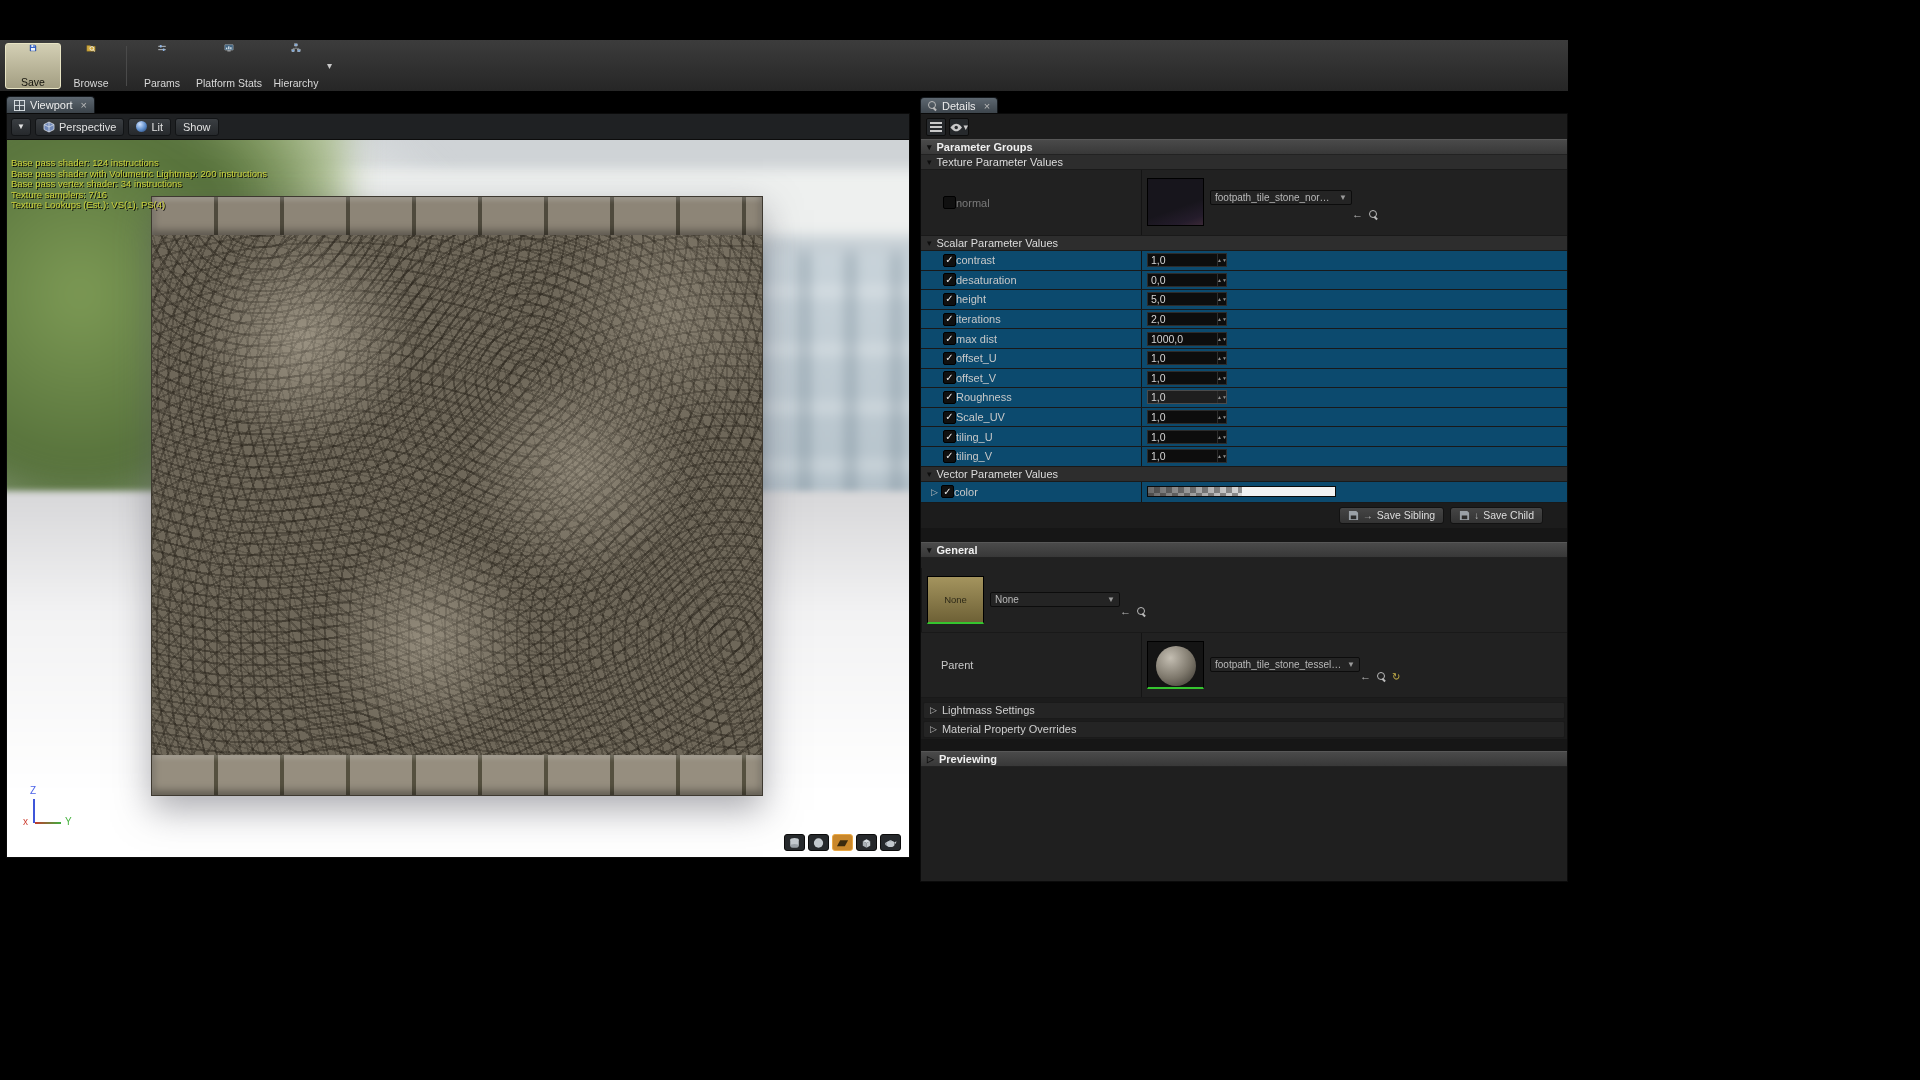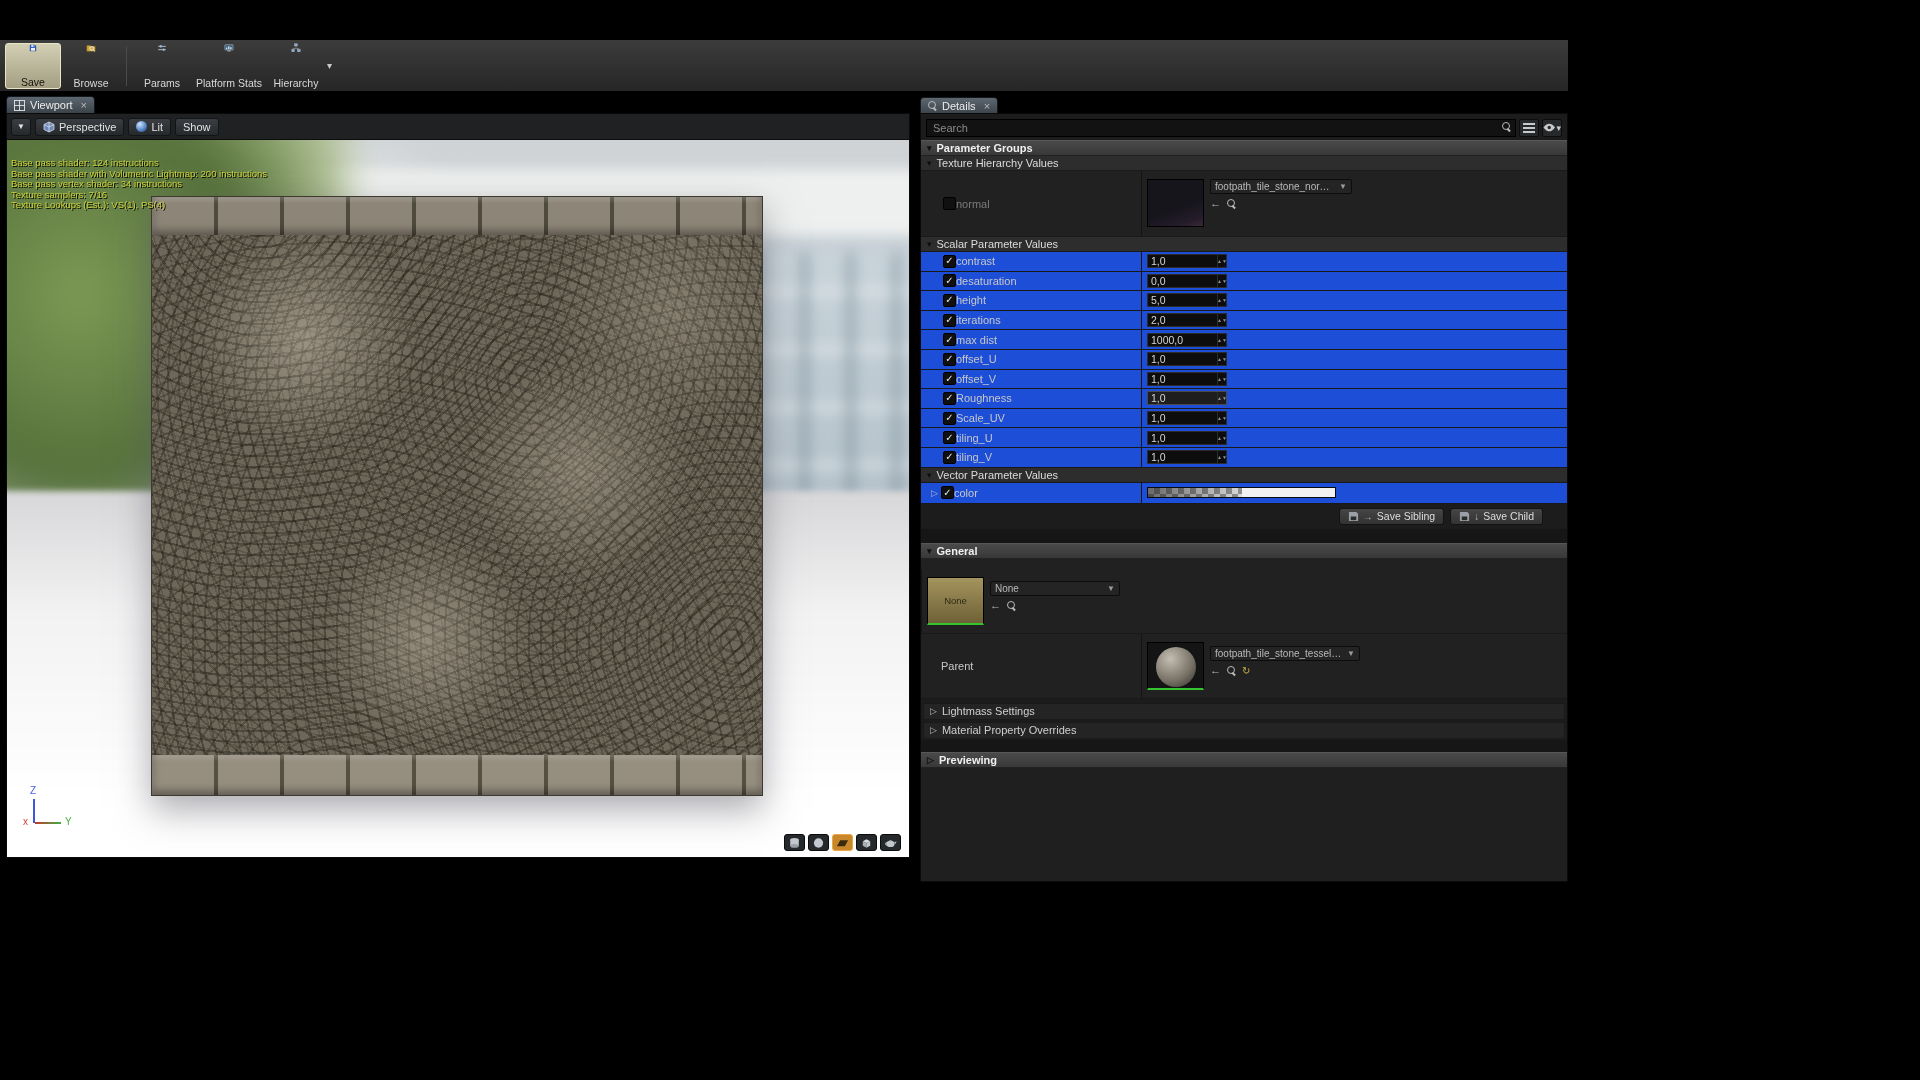--- a/index.html
+++ b/index.html
@@ -354,10 +354,6 @@
     <div class="dt-body">
 
       <div class="search-row">
-        <div class="search-box">
-          <input type="text" placeholder="Search" style="">
-          <span class="mag search-mag"></span>
-        </div>
         <div class="mini-btn">
           <svg width="12" height="10" viewBox="0 0 12 10">
             <rect x="0" y="0" width="12" height="2" fill="#c9c9c9"></rect>

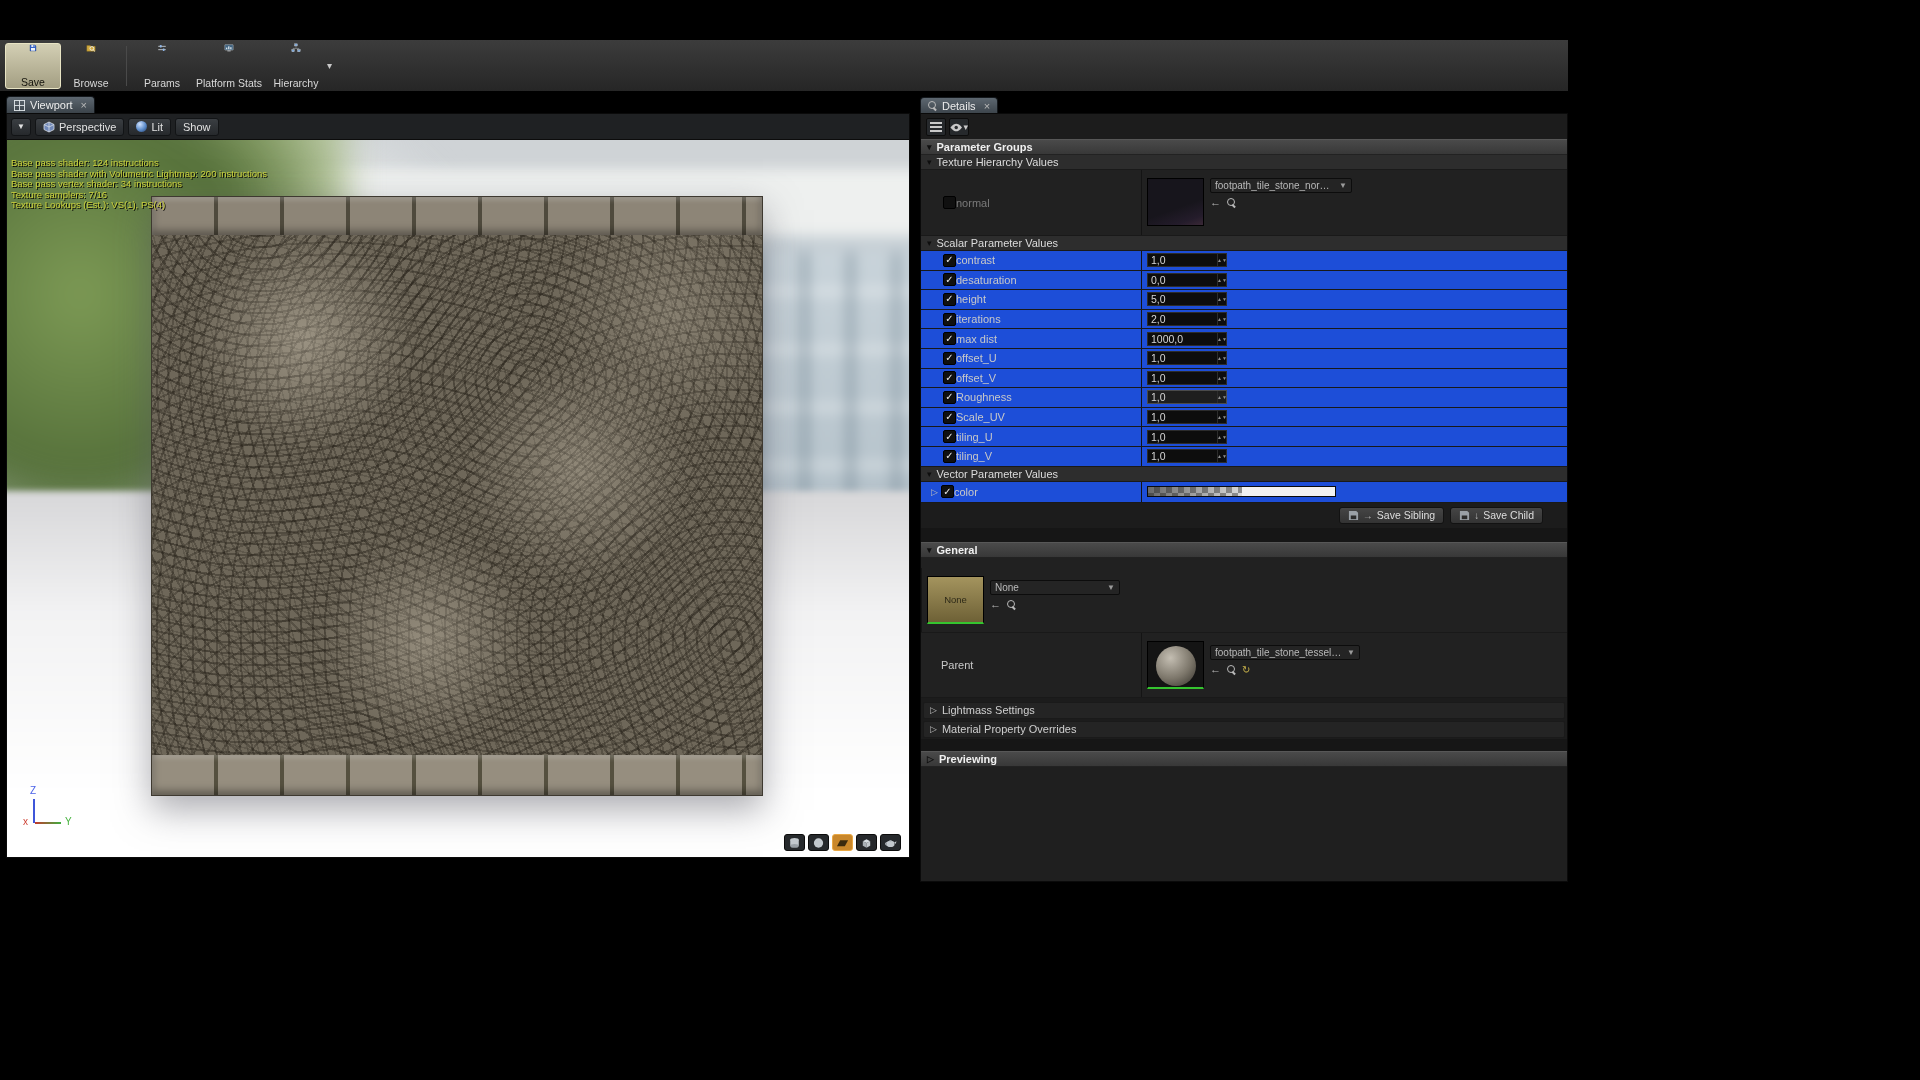--- a/index.html
+++ b/index.html
@@ -377,7 +377,7 @@
 
       <div class="sub-header">
         <span class="arr">▾</span>
-        <span>Texture Hierarchy Values</span>
+        <span>Texture Parameter Values</span>
       </div>
 
       <div class="texture-row">

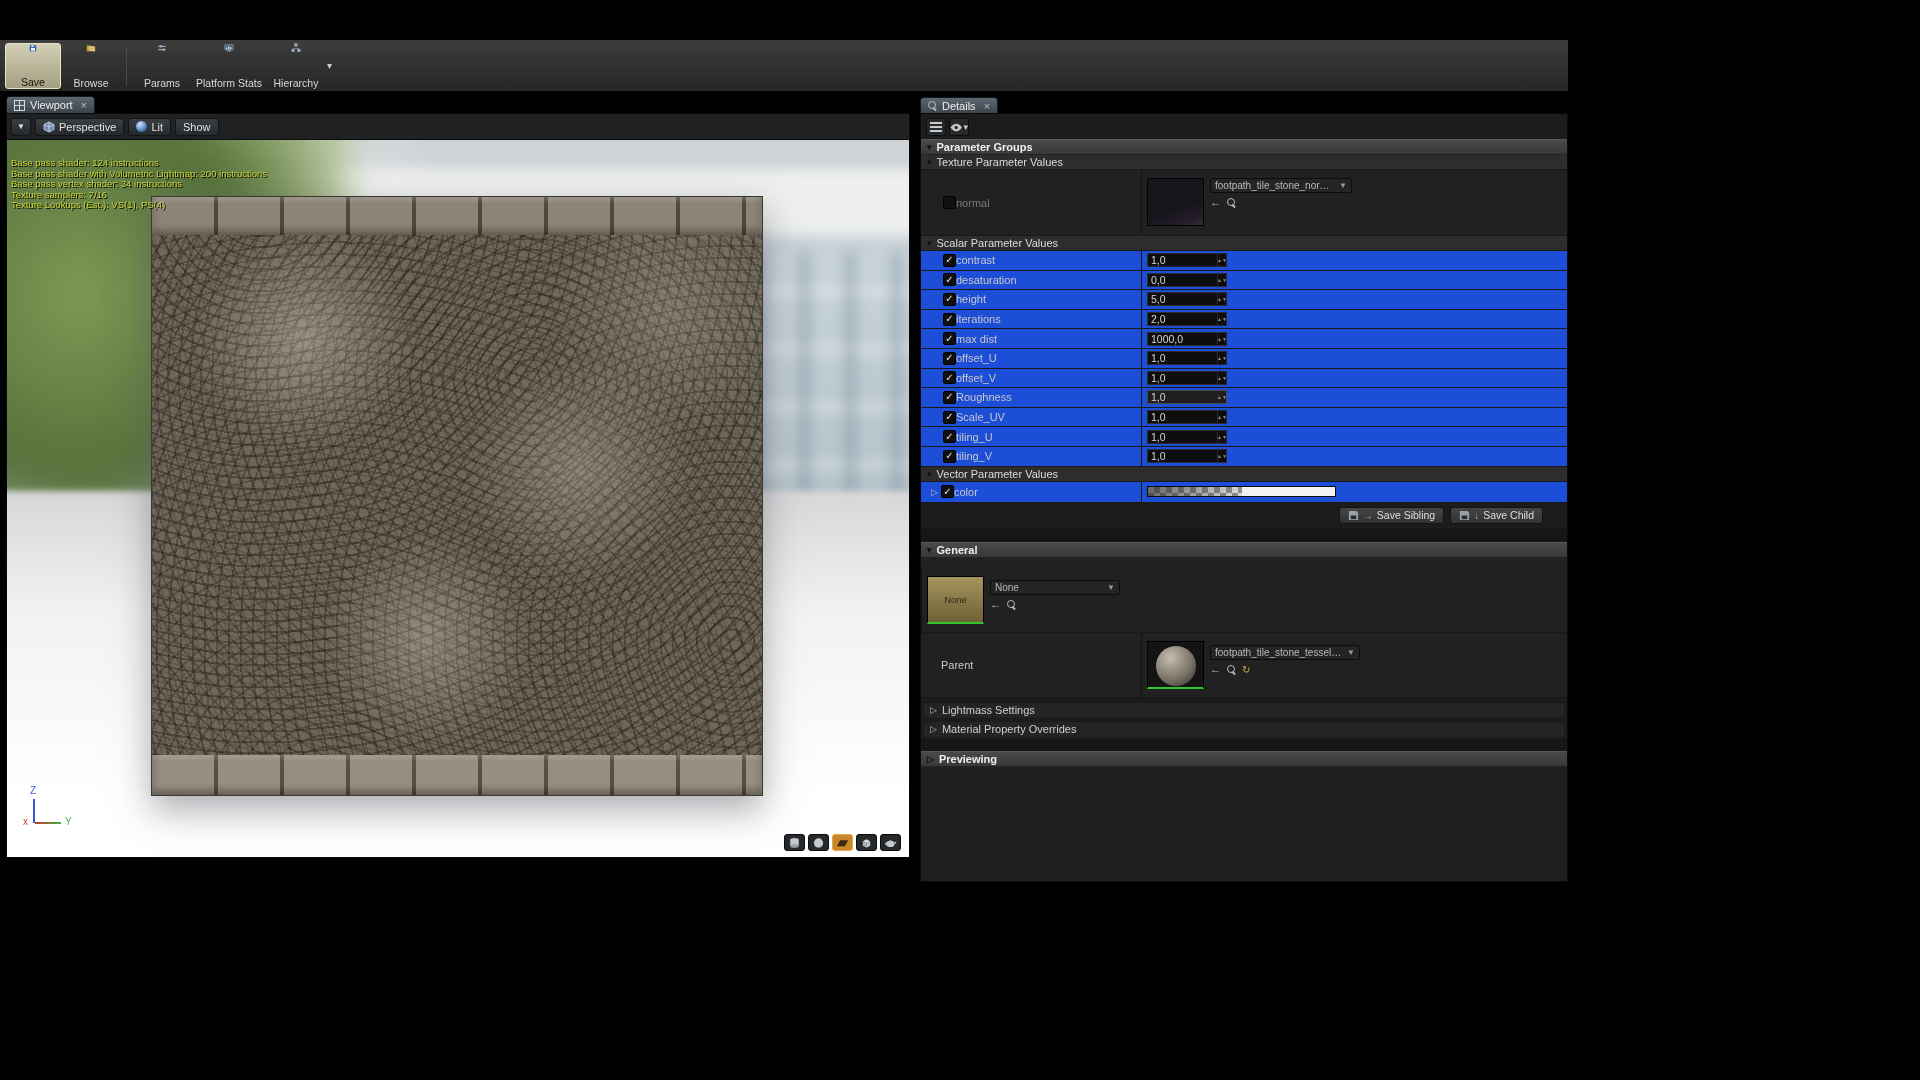--- a/index.html
+++ b/index.html
@@ -190,7 +190,7 @@
   .gen-row { display:flex; background:#212121; border-bottom:1px solid #191919; height:65px; }
   .gen-left { width:220px; display:flex; align-items:center; padding-left:20px; }
   .gen-right { flex:1; border-left:1px solid #141414; display:flex; gap:6px; padding:8px 0 0 5px; }
-  .gen-col { display:flex; flex-direction:column; }
+  .gen-col { display:flex; flex-direction:row;margin-top:12px; }
 </style>
 </head>
 <body>

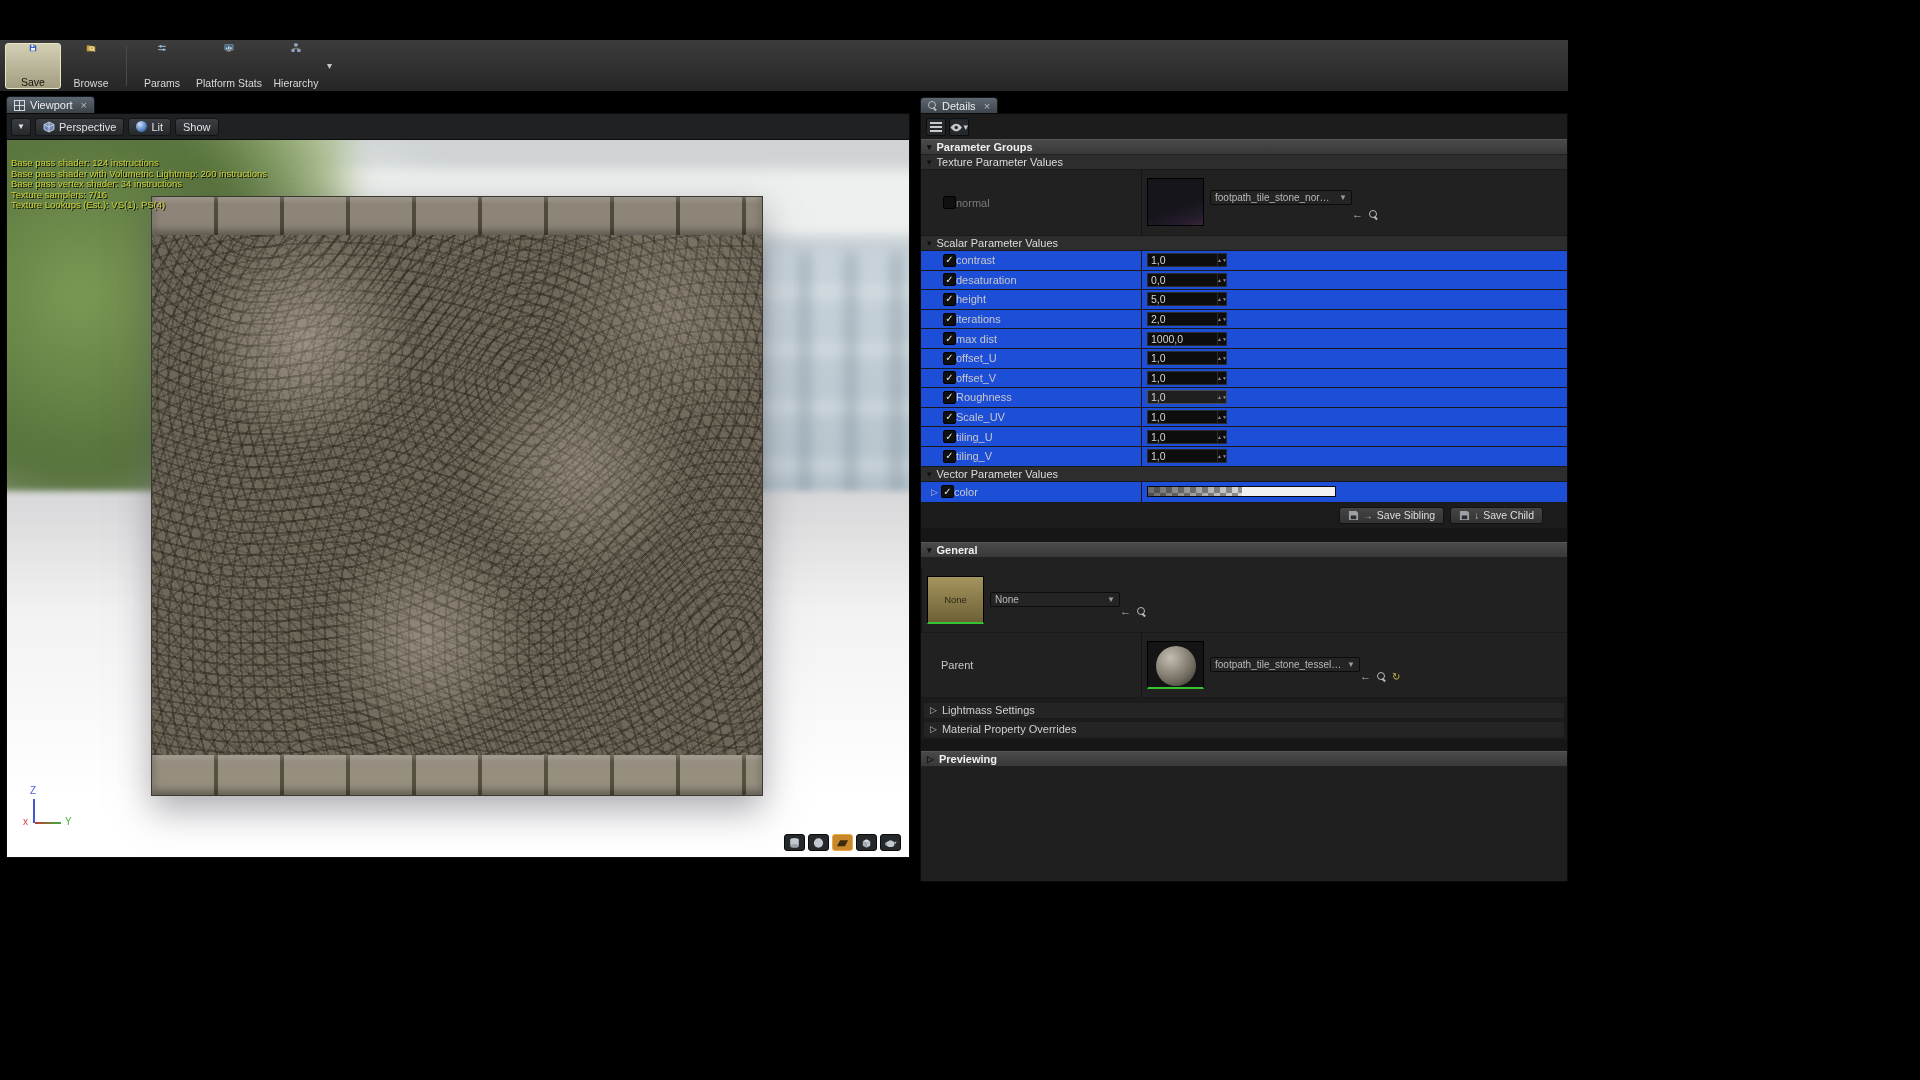--- a/index.html
+++ b/index.html
@@ -127,7 +127,7 @@
     display:flex; align-items:center; gap:5px; padding:0 6px; color:#dcdcdc; font-size:11px; }
   .sub-header .arr { color:#0e0e0e; font-size:9px; }
 
-  .prow { display:flex; min-height:19.6px; background:#1d4ed8; border-bottom:1px solid #191919; }
+  .prow { display:flex; min-height:19.6px; background:#0c4a6e; border-bottom:1px solid #191919; }
   .pleft { width:220px; display:flex; align-items:center; gap:0; padding-left:22px; }
   .pleft .exp { color:#bdbdbd; font-size:9px; margin-left:-12px; width:10px; }
   .pright { flex:1; border-left:1px solid #141414; display:flex; align-items:center; padding-left:5px; }

